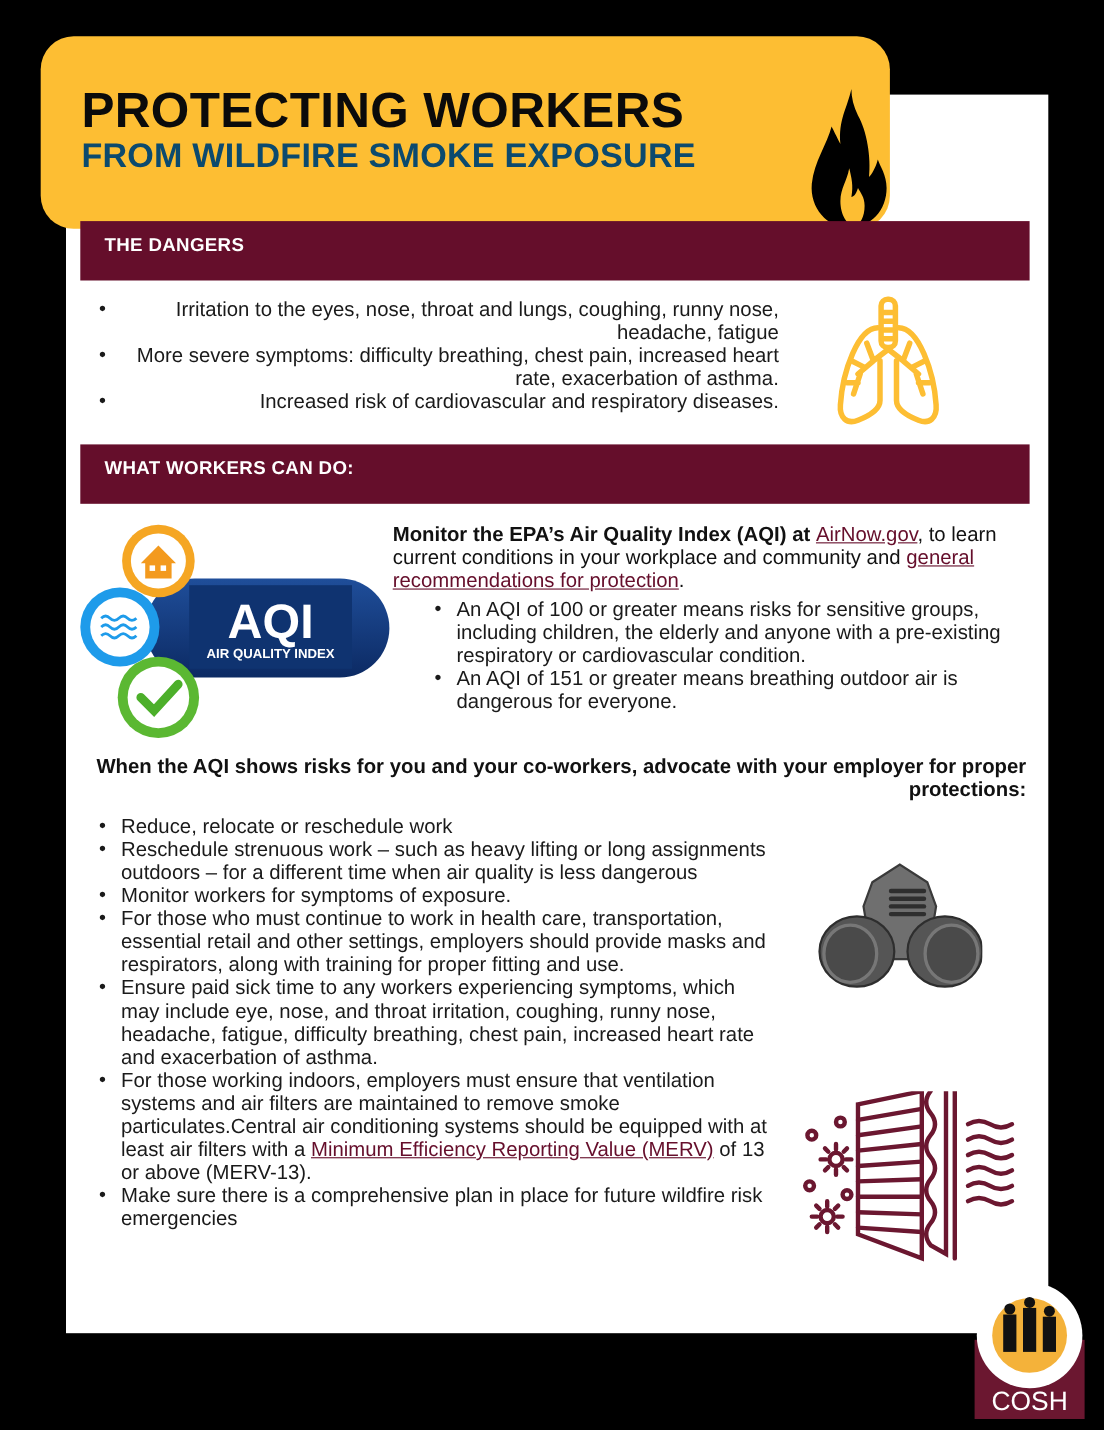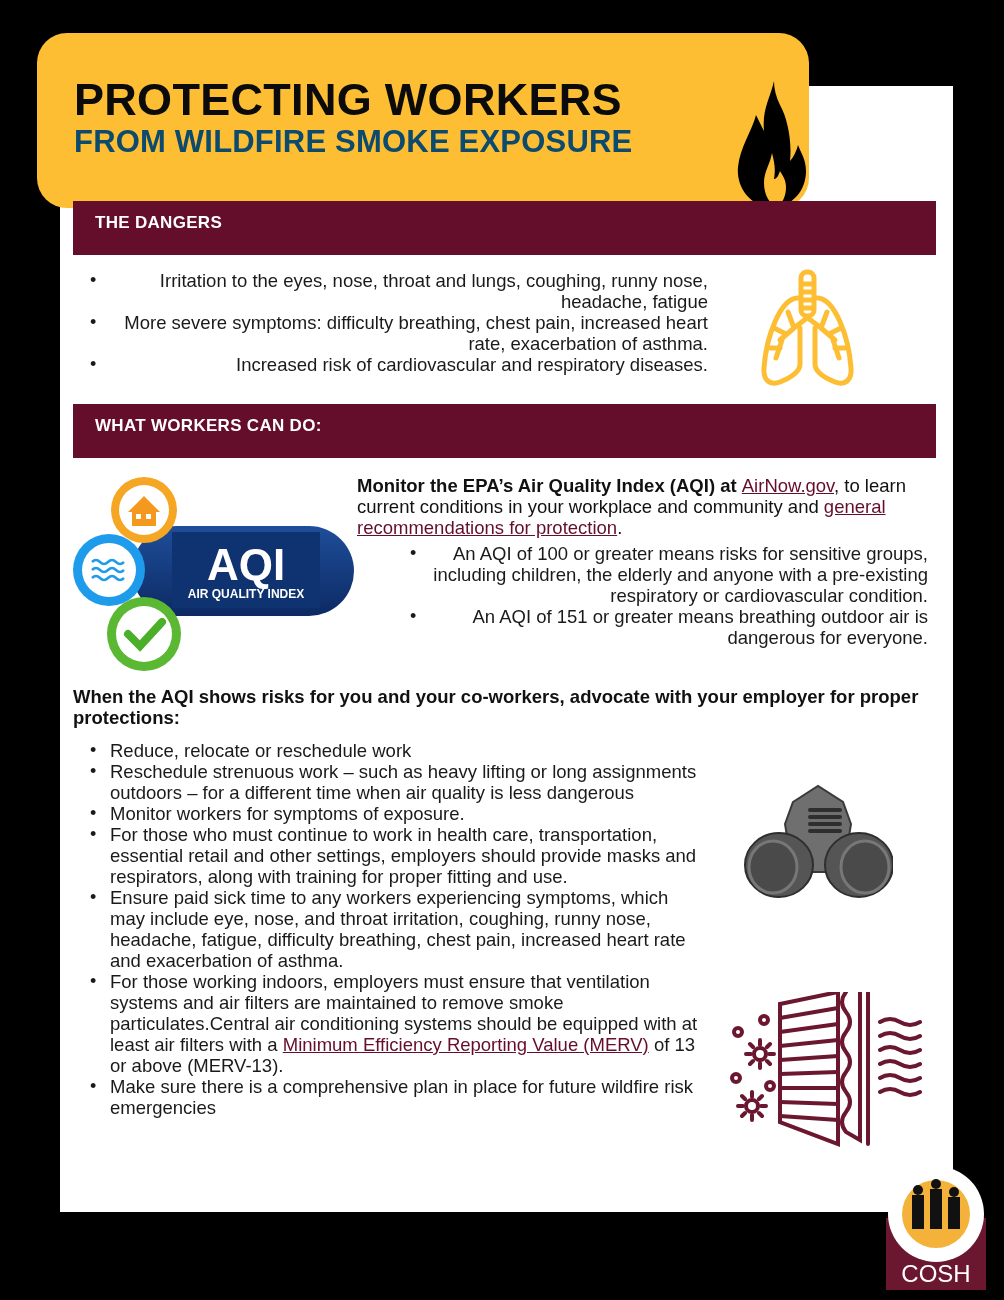--- a/index.html
+++ b/index.html
@@ -28,7 +28,7 @@
   .monitor { position: absolute; left: 357px; top: 475px; width: 560px; font-size: 18.5px; line-height: 21px; }
   .monitor b { font-weight: 700; }
   a.link { color: #650E2B; text-decoration: underline; }
-  .aqi-list { left: 408px; top: 543px; width: 520px; text-align: right; }
+  .aqi-list { left: 393px; top: 543px; width: 520px; }
 
   .advocate { position: absolute; left: 73px; top: 686px; width: 860px; font-size: 18.5px; line-height: 21px; font-weight: 700; }
   .actions-list { left: 88px; top: 740px; width: 620px; }

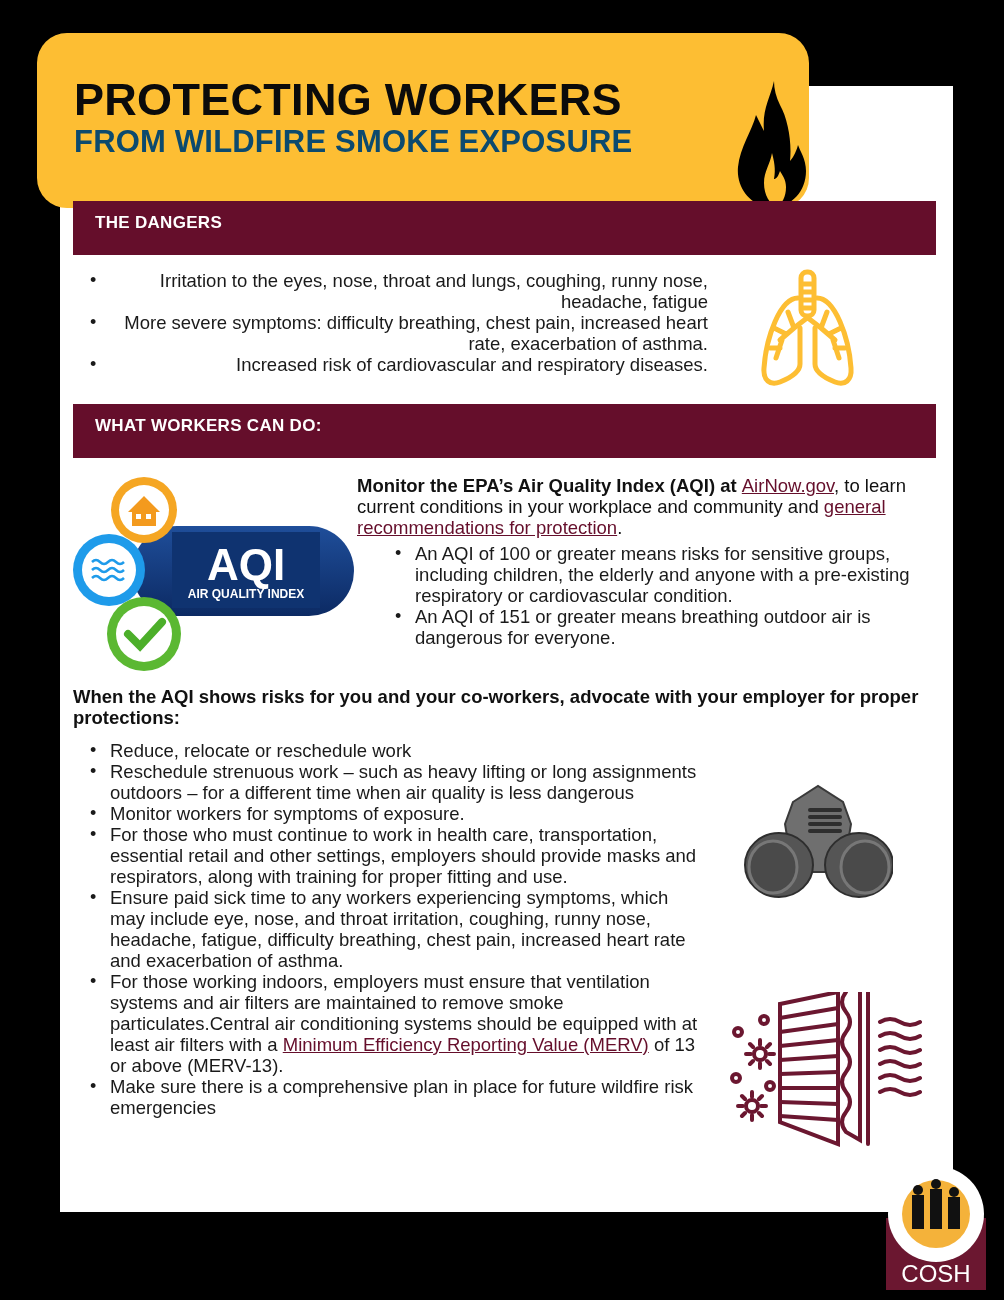--- a/index.html
+++ b/index.html
@@ -30,7 +30,7 @@
   a.link { color: #650E2B; text-decoration: underline; }
   .aqi-list { left: 393px; top: 543px; width: 520px; }
 
-  .advocate { position: absolute; left: 73px; top: 686px; width: 860px; font-size: 18.5px; line-height: 21px; font-weight: 700; }
+  .advocate { position: absolute; left: 73px; top: 686px; width: 860px; font-size: 18.5px; line-height: 21px; font-weight: 700; text-align: right; }
   .actions-list { left: 88px; top: 740px; width: 620px; }
 
   .respirator { position: absolute; left: 743px; top: 772px; width: 150px; height: 130px; }

